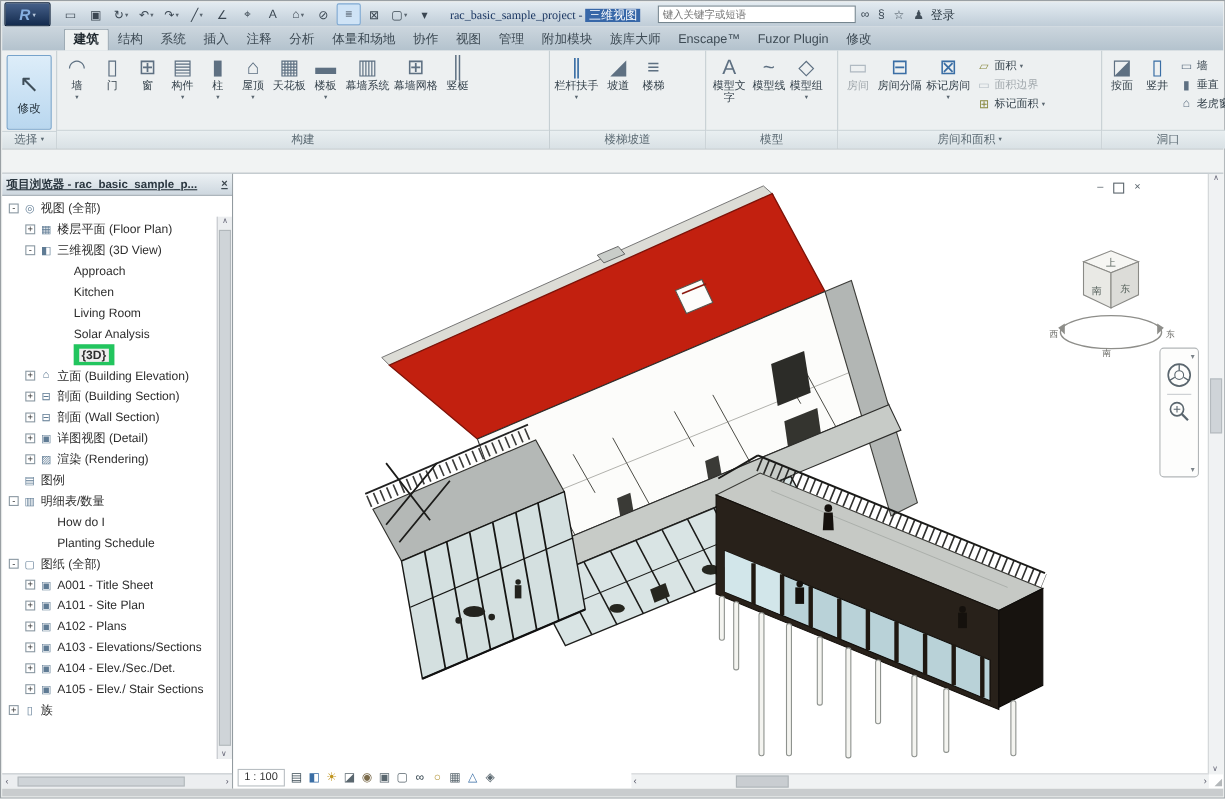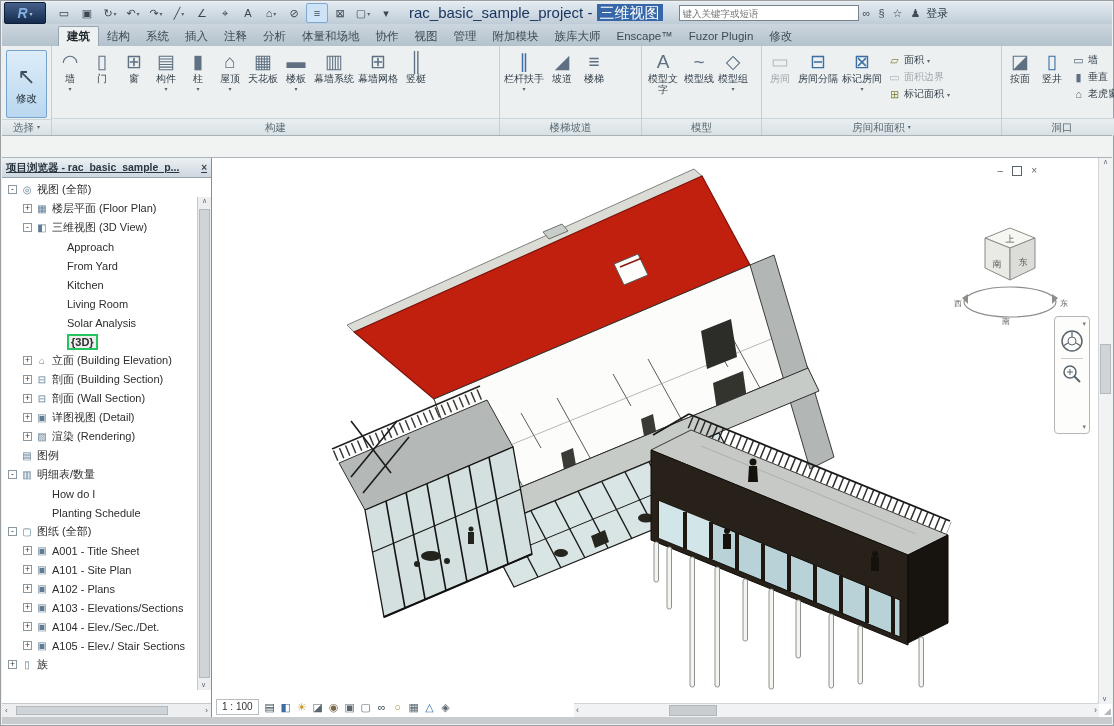--- a/index.html
+++ b/index.html
@@ -15,7 +15,7 @@
   .qitem{height:18px;min-width:16px;display:flex;align-items:center;justify-content:center;font-size:11px;color:#3b4752;padding:0 2px;border:1px solid transparent;border-radius:2px;}
   .qitem.active{background:#cfe3f6;border-color:#7fa9d2;}
   .qitem .dd{font-size:6px;margin-left:1px;color:#5a6670;}
-  #title{margin-left:12px;font-size:15px;color:#17335f;}
+  #title{margin-left:12px;font-size:11px;color:#17335f;font-family:Liberation Serif, serif;}
   #title .tview{background:#3767a8;color:#fff;padding:0 3px;}
   #search{margin-left:16px;width:172px;height:14px;font-size:9.5px;border:1px solid #75858f;padding:0 3px;color:#777;background:#fff;}
   .tbico{font-size:11px;color:#414e59;margin:0 4px;}

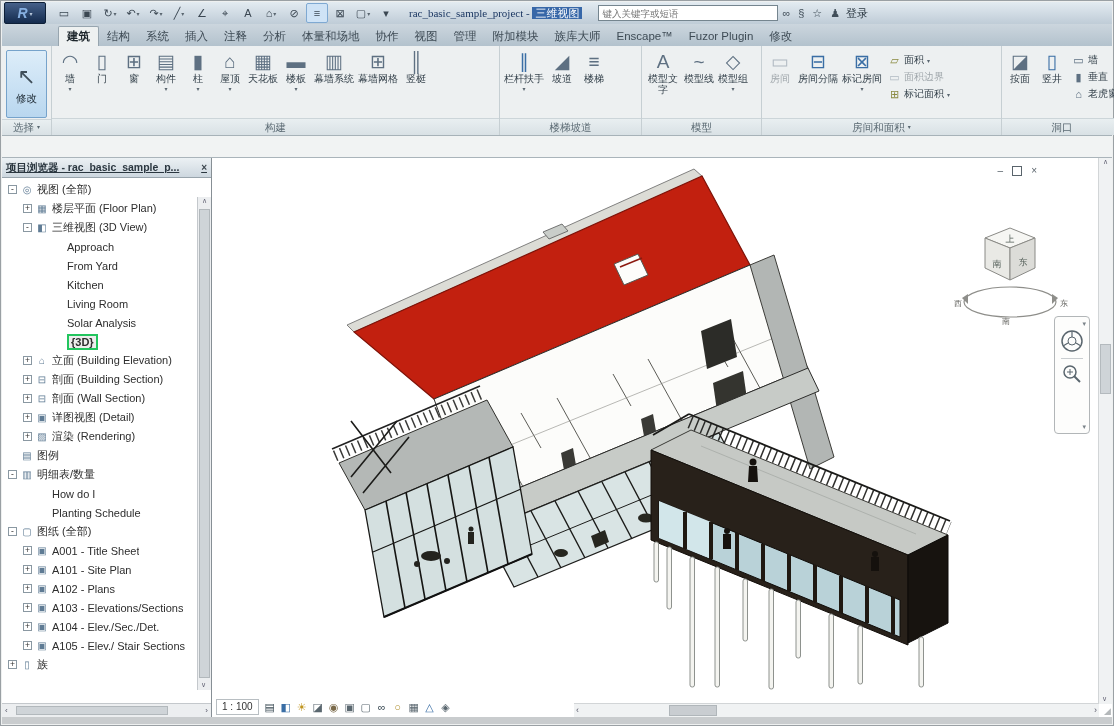--- a/index.html
+++ b/index.html
@@ -463,11 +463,6 @@
             <span class="tlabel">Approach</span>
           </div>
 
-          <div class="trow" style="padding-left: 34px;">
-            <span class="texp none"></span>
-            <span class="ticon" style="visibility: hidden;"></span>
-            <span class="tlabel">From Yard</span>
-          </div>
 
           <div class="trow" style="padding-left: 34px;">
             <span class="texp none"></span>

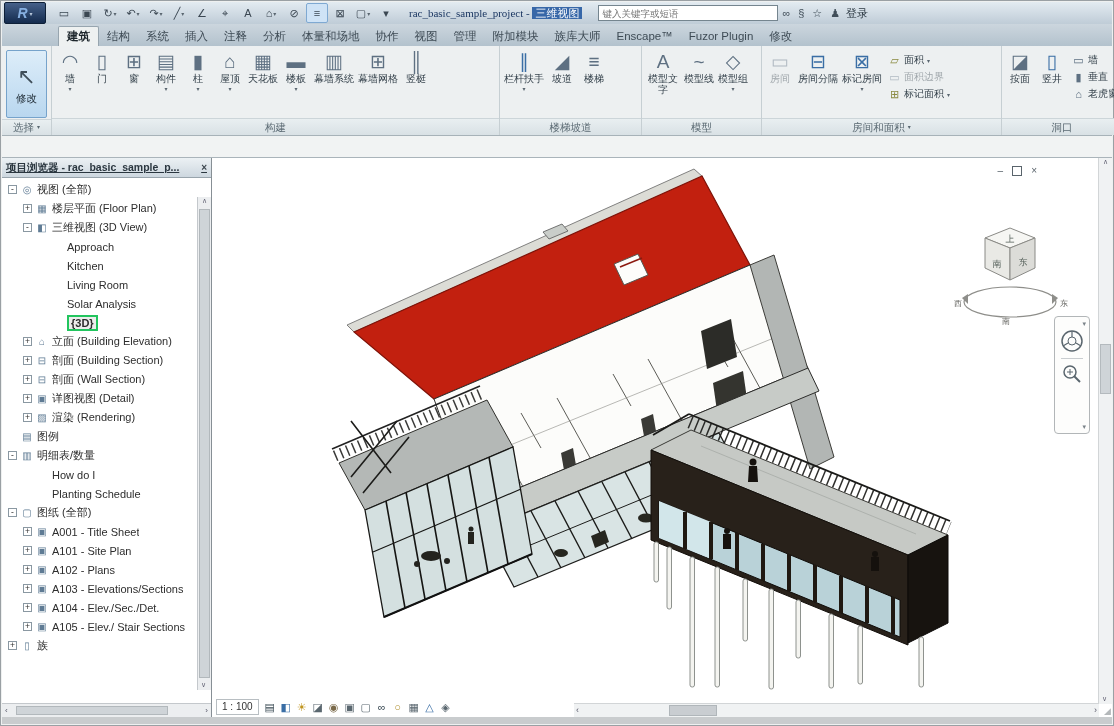--- a/index.html
+++ b/index.html
@@ -58,7 +58,7 @@
   .texp.none{visibility:hidden;}
   .ticon{width:14px;font-size:10px;color:#5f7b94;margin-right:3px;text-align:center;flex:none;}
   .tlabel{overflow:hidden;}
-  .trow.sel .tlabel{border:2px solid #22c55e;background:#ededed;padding:0 2px;font-weight:bold;}
+  .trow.sel .tlabel{border:5px solid #22c55e;background:#ededed;padding:0 2px;font-weight:bold;}
   #bvscroll{position:absolute;right:0;top:19px;bottom:13px;width:13px;background:#eceef0;border-left:1px solid #c4c8cc;font-size:7px;color:#667;text-align:center;}
   #bvscroll .thumb{position:absolute;left:1px;right:1px;top:12px;bottom:12px;background:#cfd4d8;border:1px solid #b2b8bc;}
   #bhscroll{height:13px;flex:none;background:#eceef0;border-top:1px solid #c4c8cc;display:flex;align-items:center;justify-content:space-between;font-size:8px;color:#556;padding:0 3px;position:relative;}

